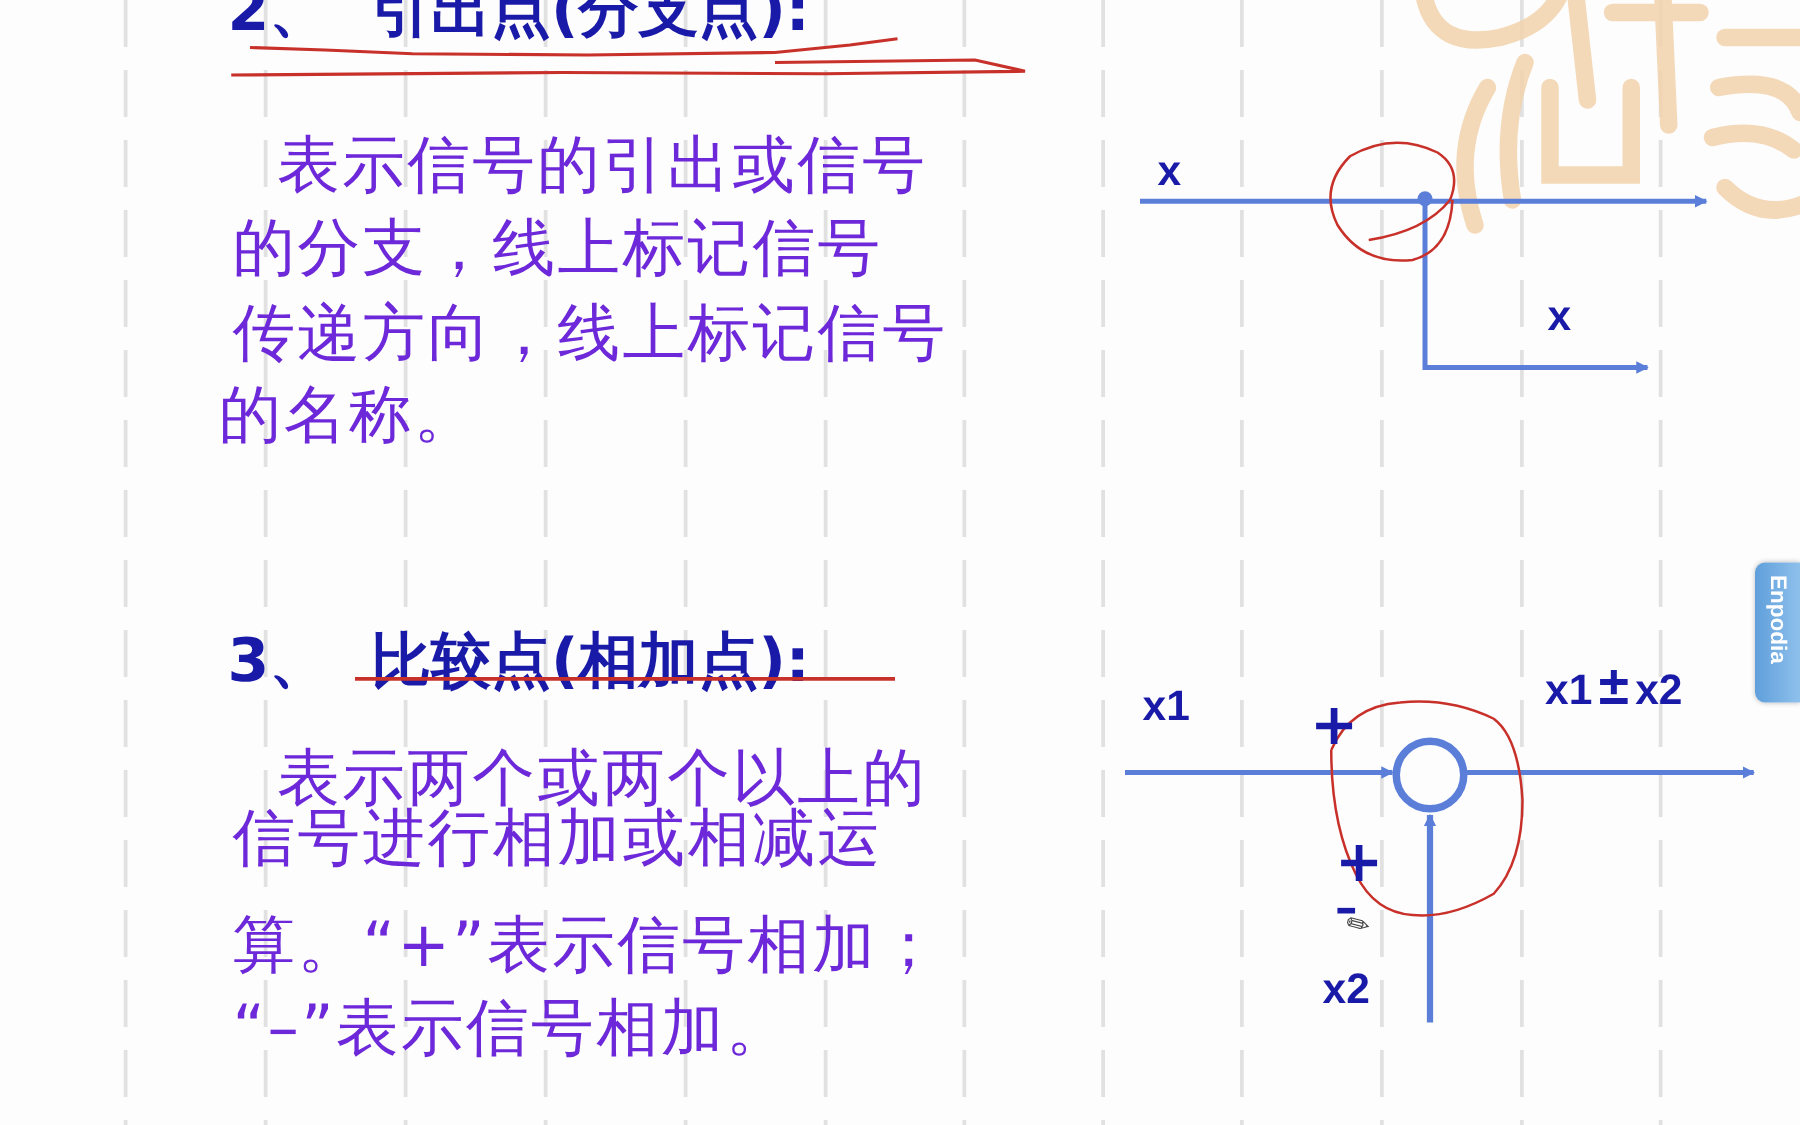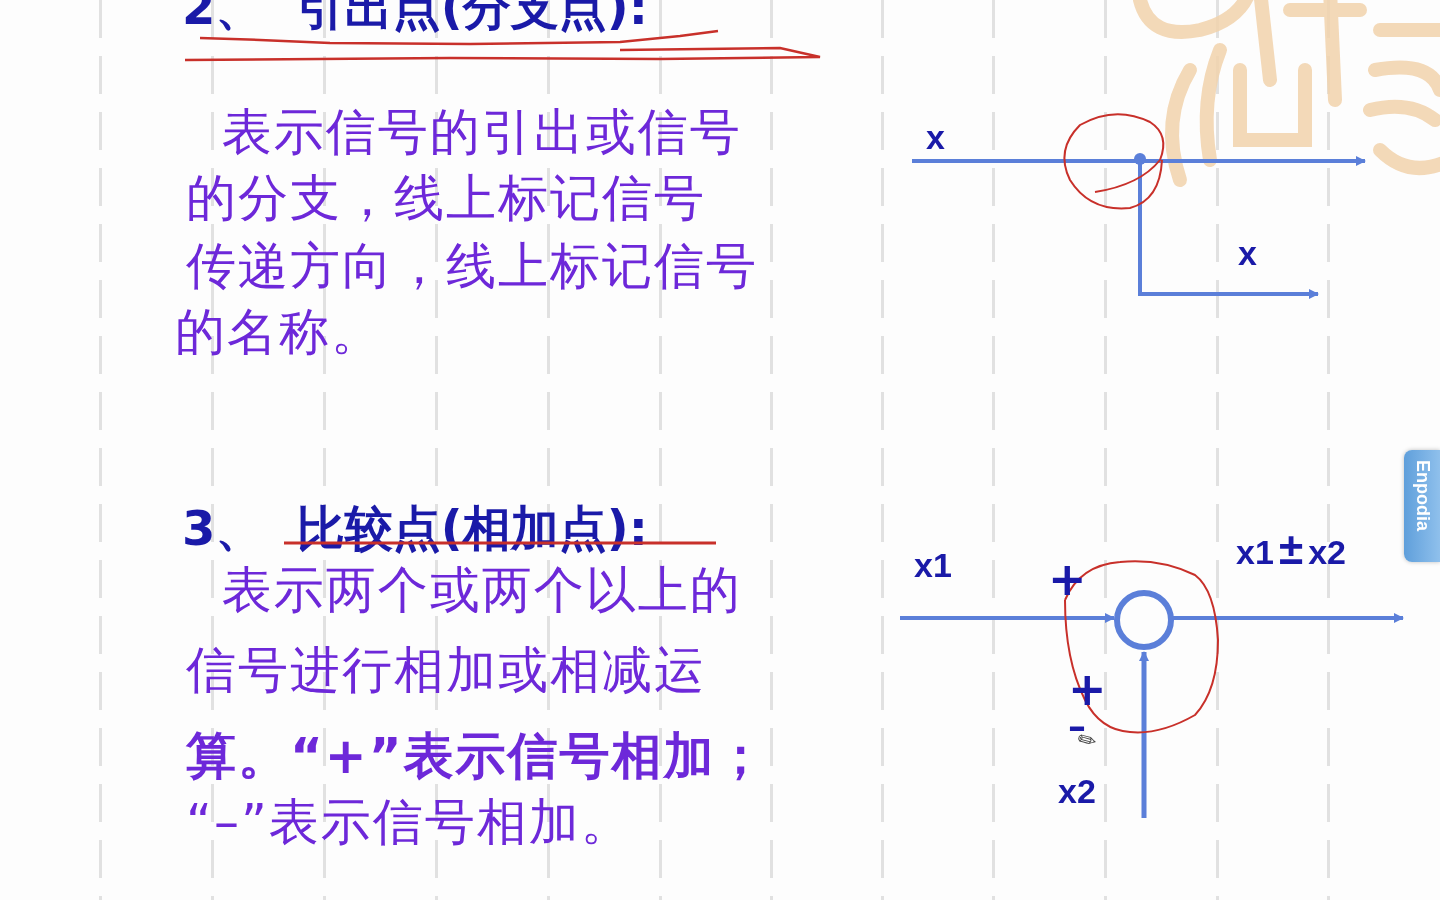--- a/index.html
+++ b/index.html
@@ -78,7 +78,7 @@
 
 <div class="heading" style="left:182px; top:460px;margin-top:37px;">3、  比较点(相加点):</div>
 <div>
-  <div class="cn" style="left:186px; top:532px;">  表示两个或两个以上的</div>
+  <div class="cn" style="left:186px; top:564px;">  表示两个或两个以上的</div>
   <div class="cn" style="left:186px; top:612px;">信号进行相加或相减运</div>
   <div class="cn" style="left:186px; top:698px;font-weight:bold;">算。“+”表示信号相加；</div>
   <div class="cn" style="left:186px; top:764px;">“–”表示信号相加。</div>

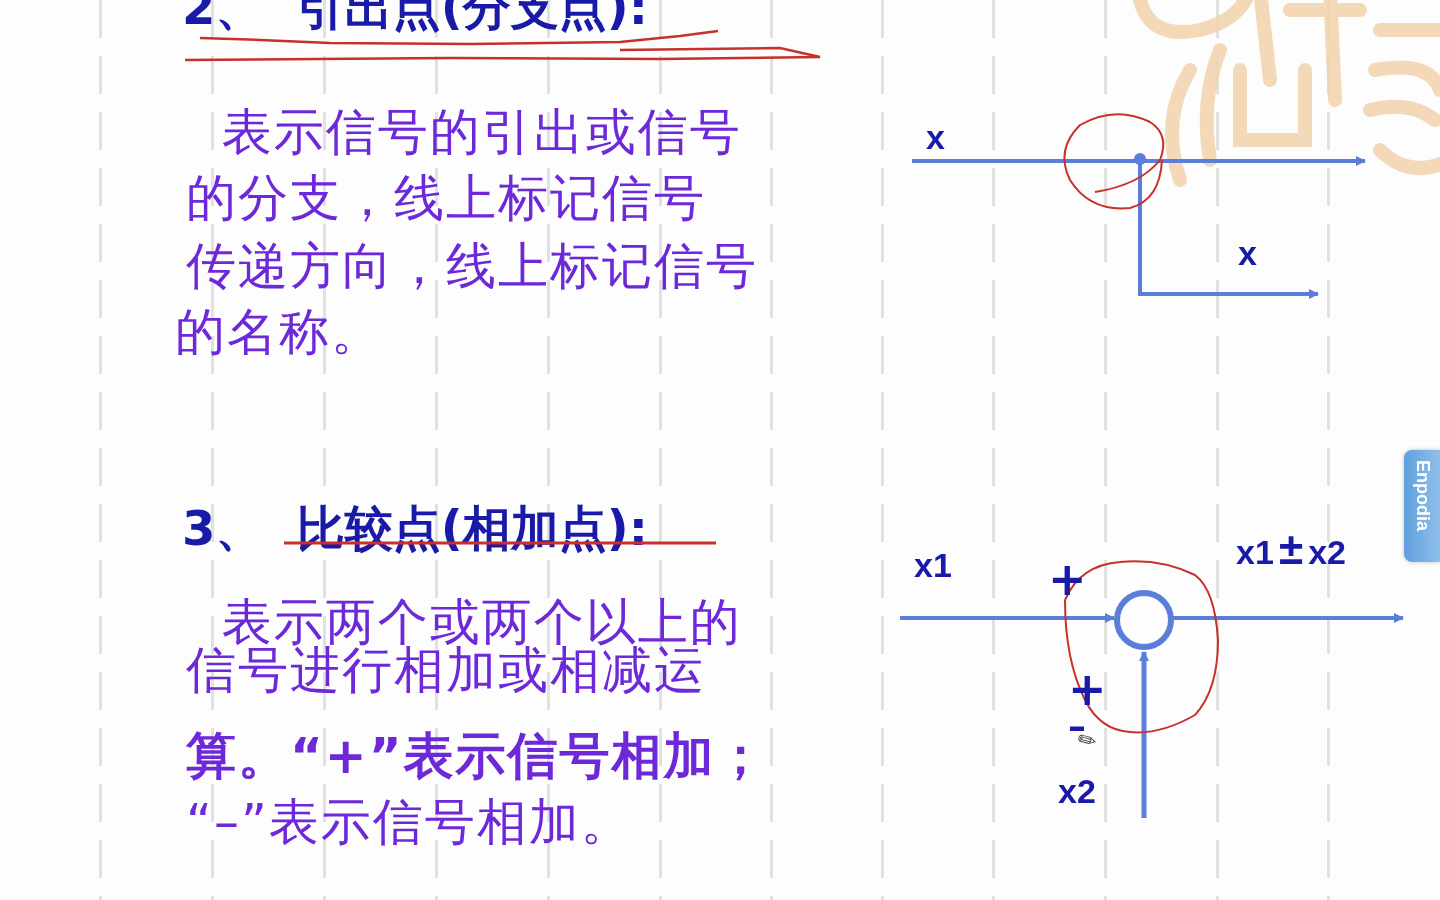--- a/index.html
+++ b/index.html
@@ -80,7 +80,7 @@
 <div>
   <div class="cn" style="left:186px; top:564px;">  表示两个或两个以上的</div>
   <div class="cn" style="left:186px; top:612px;">信号进行相加或相减运</div>
-  <div class="cn" style="left:186px; top:698px;font-weight:bold;">算。“+”表示信号相加；</div>
+  <div class="cn" style="left:186px; top:698px;">算。“+”表示信号相加；</div>
   <div class="cn" style="left:186px; top:764px;">“–”表示信号相加。</div>
 </div>
 

